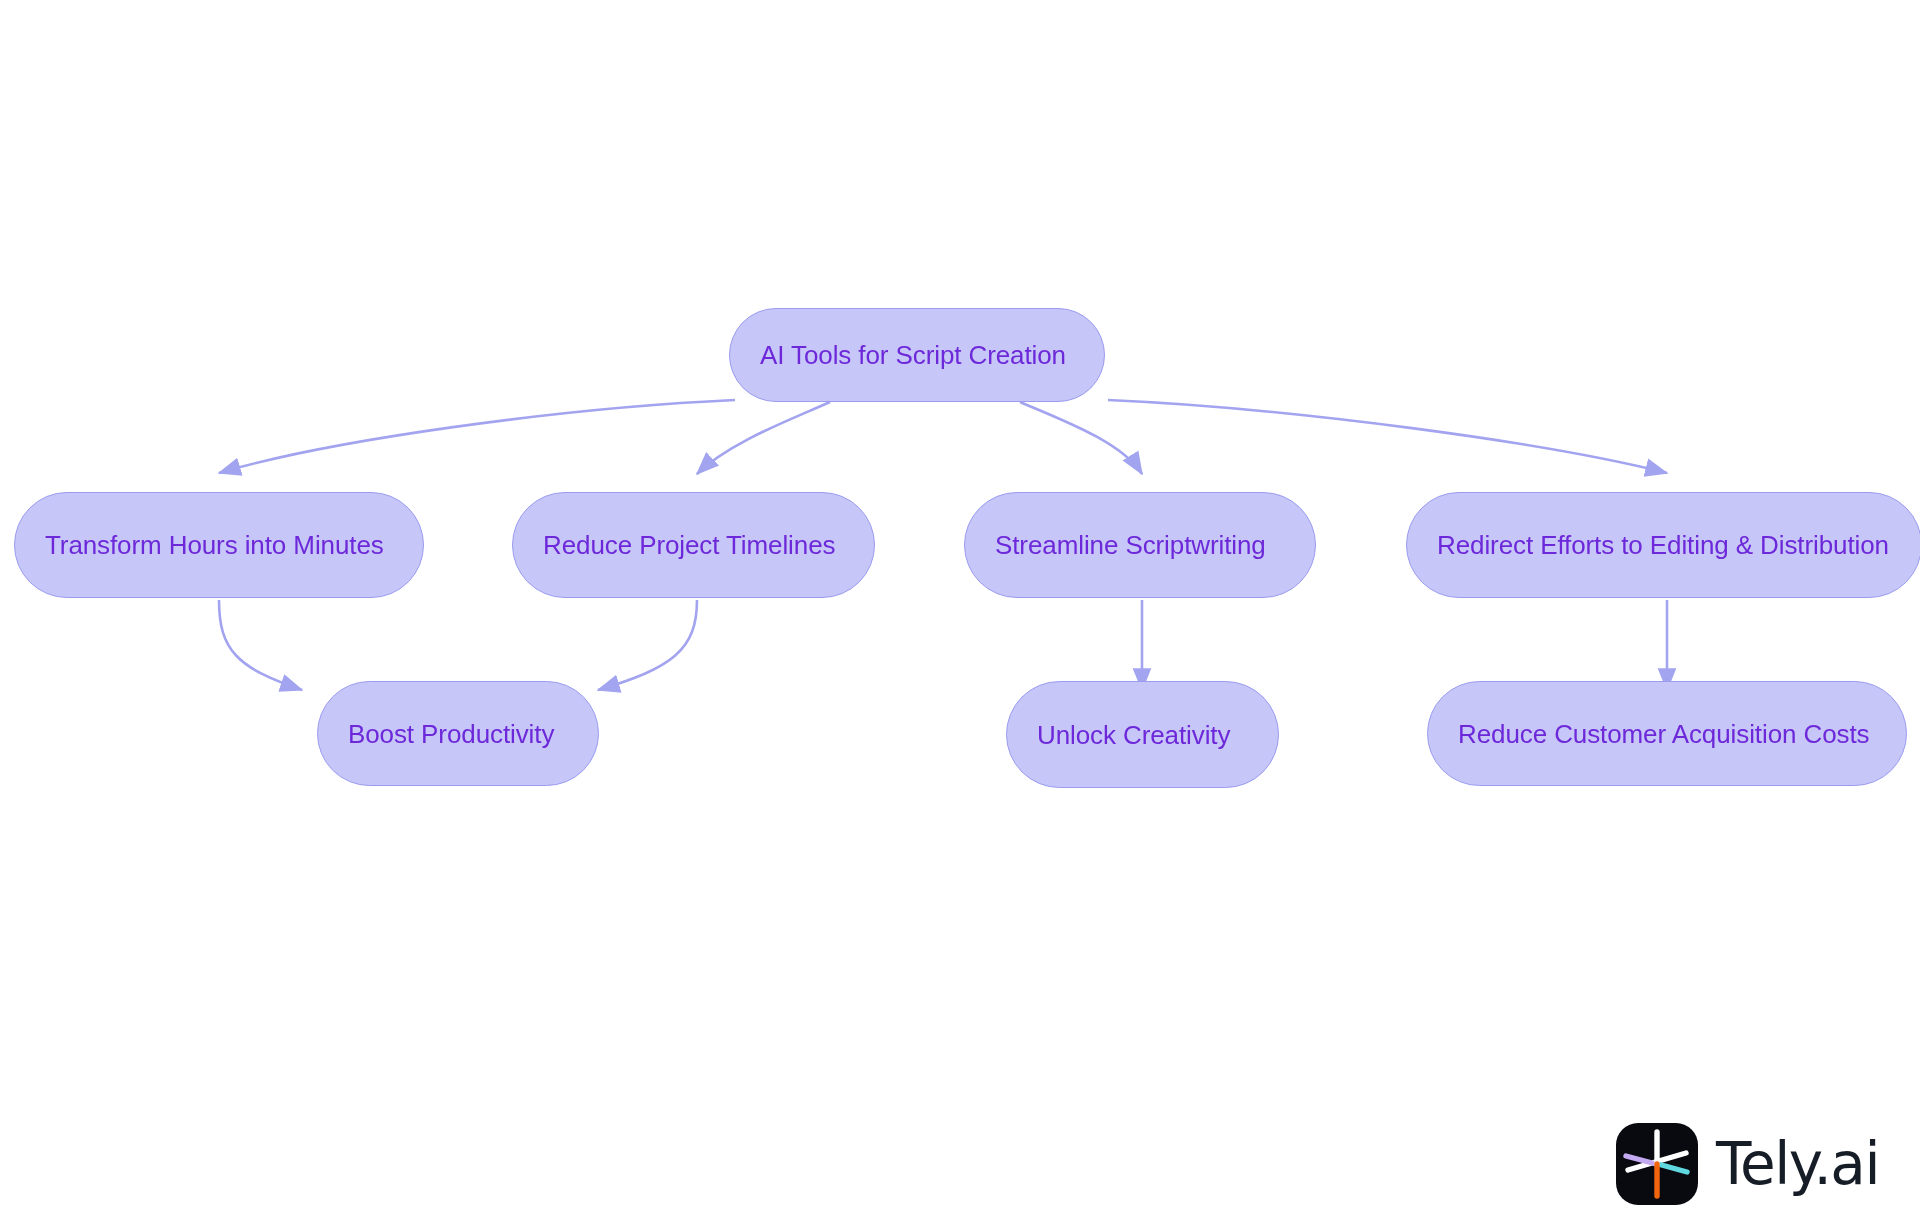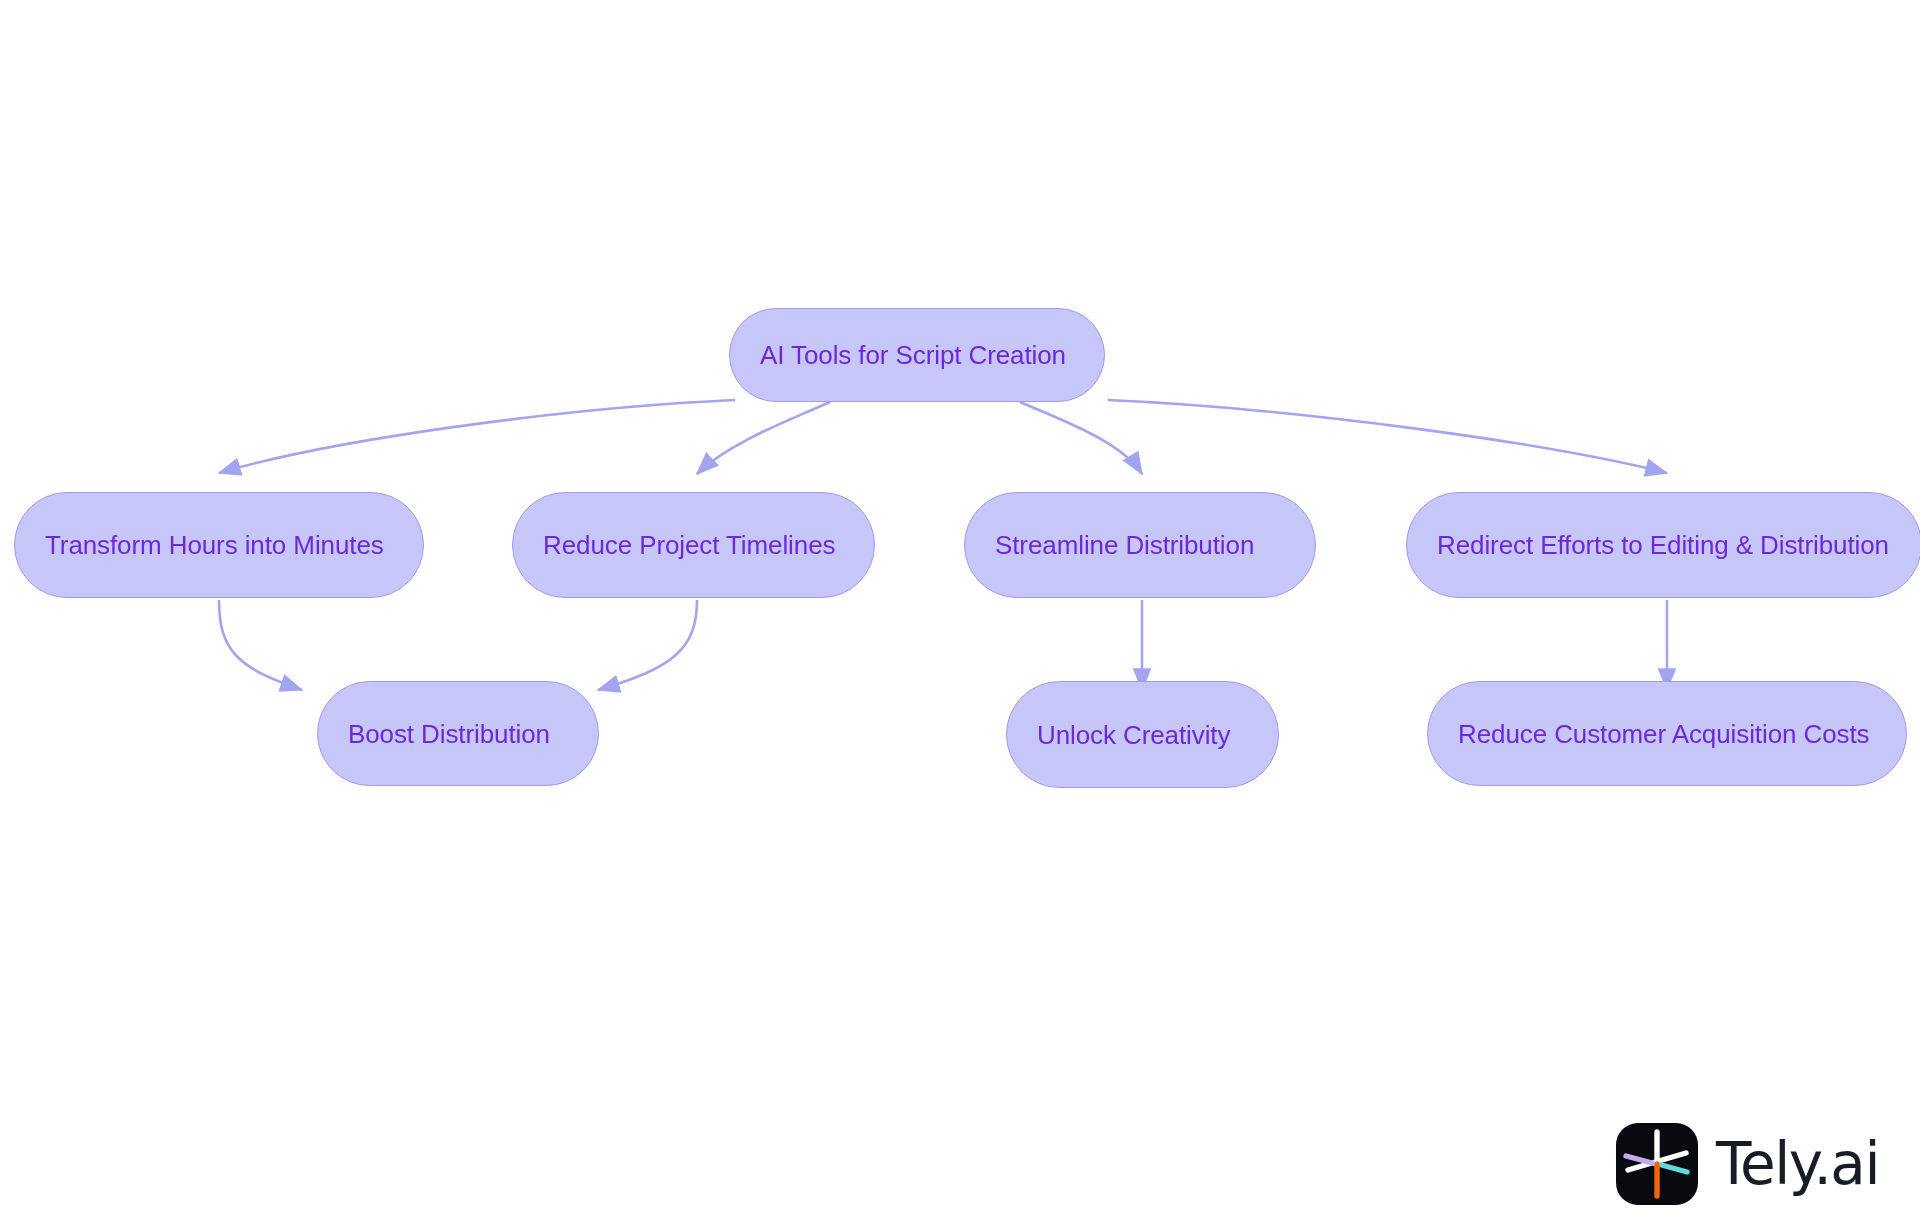--- a/index.html
+++ b/index.html
@@ -127,7 +127,7 @@
   </div>
 
   <div class="node" style="left:964px; top:492px; width:352px; height:106px;">
-    <span class="node-label">Streamline Distribution</span>
+    <span class="node-label">Streamline Scriptwriting</span>
   </div>
 
   <div class="node" style="left:1406px; top:492px; width:516px; height:106px;">

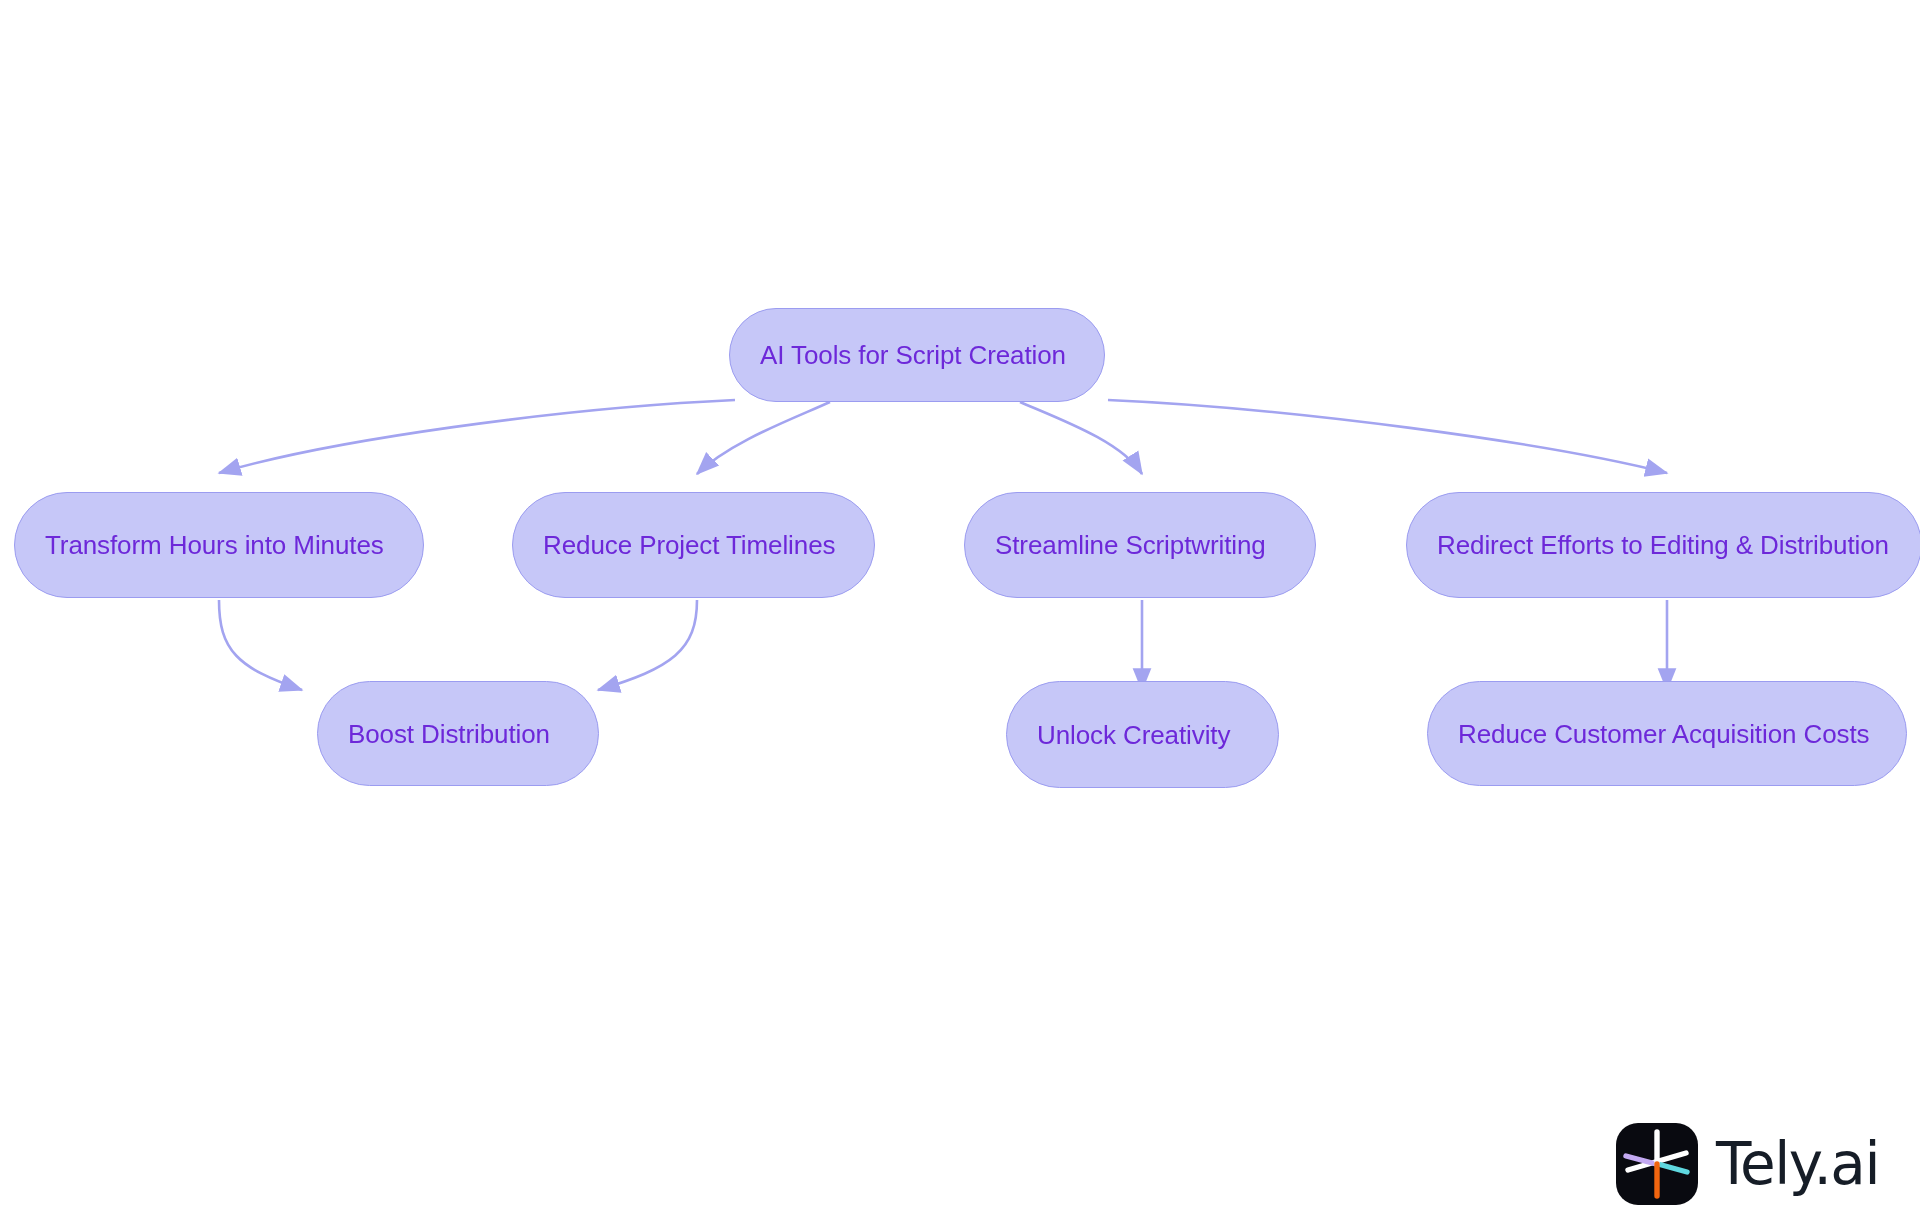--- a/index.html
+++ b/index.html
@@ -135,7 +135,7 @@
   </div>
 
   <div class="node" style="left:317px; top:681px; width:282px; height:105px;">
-    <span class="node-label">Boost Distribution</span>
+    <span class="node-label">Boost Productivity</span>
   </div>
 
   <div class="node" style="left:1006px; top:681px; width:273px; height:107px;">

